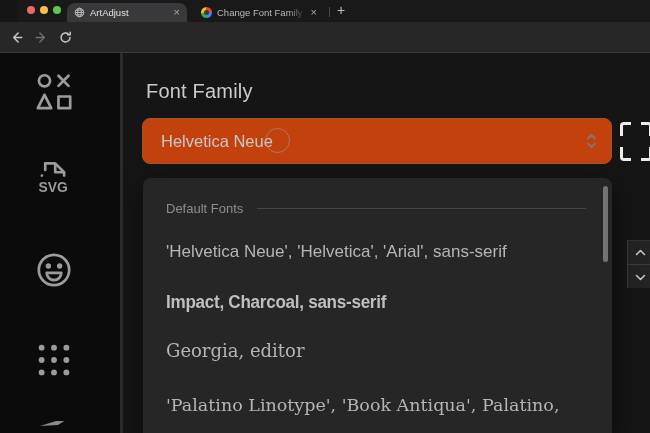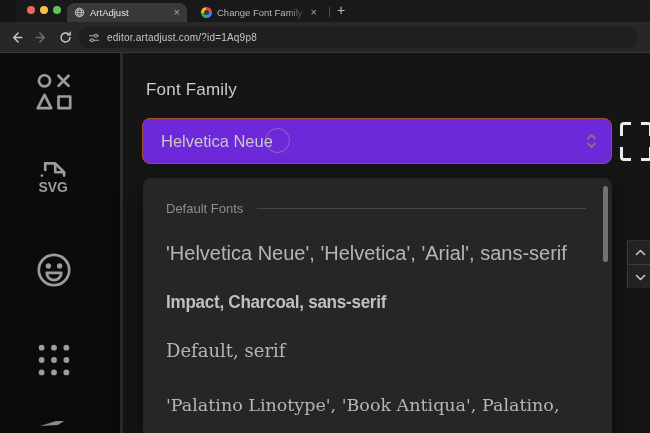--- a/index.html
+++ b/index.html
@@ -135,14 +135,6 @@
           <path d="M13.5 8a5.5 5.5 0 1 1-1.7-4"></path>
           <path d="M13.8 1.5v3.2h-3.2" stroke-linejoin="round"></path>
         </svg>
-    </div>
-    <div class="urlpill">
-      <svg width="12" height="12" viewBox="0 0 16 16" fill="none" stroke="#a5a5a5" stroke-width="1.6" stroke-linecap="round">
-        <path d="M2 5h12M2 11h12"></path>
-          <circle cx="10.5" cy="5" r="2" fill="#1f1f20"></circle>
-          <circle cx="5.5" cy="11" r="2" fill="#1f1f20"></circle>
-      </svg>
-      <span class="urltext">editor.artadjust.com/?id=1Aq9p8</span>
     </div>
   </div>
 

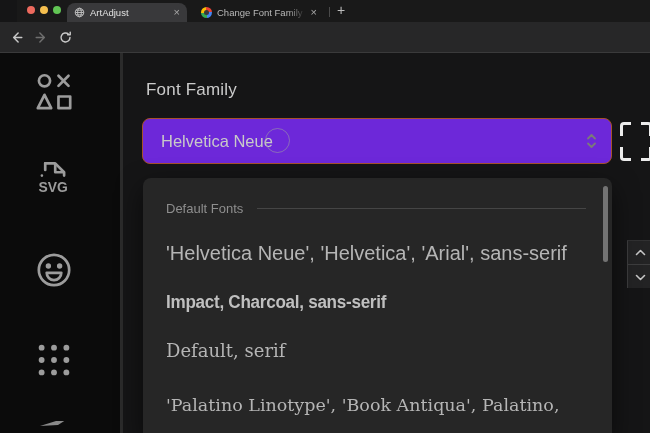--- a/index.html
+++ b/index.html
@@ -46,7 +46,7 @@
   .side-btn { position:absolute; left:36px; width:48px; height:48px; display:flex; align-items:center; justify-content:flex-start; }
   .content { position:absolute; left:123px; top:53px; width:527px; height:380px; background:#151516; }
 
-  .heading { position:absolute; left:23px; top:27px; font-size:17px; color:#cbcbcb; letter-spacing:.2px; }
+  .heading { position:absolute; left:23px; top:27px; font-size:20px; color:#cbcbcb; letter-spacing:.2px; }
 
   .fontselect {
     position:absolute; left:19px; top:65px; width:470px; height:46px;

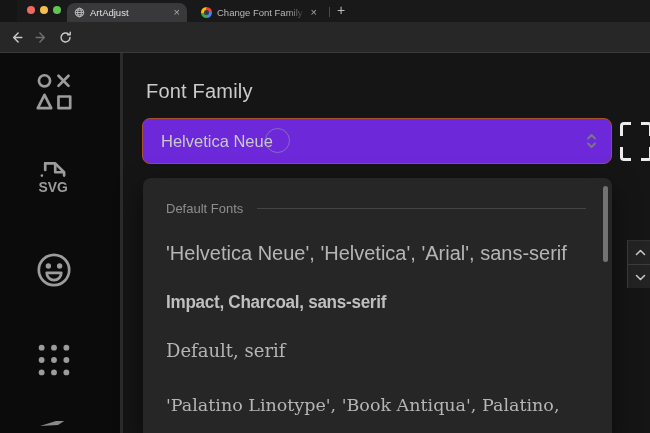--- a/index.html
+++ b/index.html
@@ -50,7 +50,7 @@
 
   .fontselect {
     position:absolute; left:19px; top:65px; width:470px; height:46px;
-    background:#6d28d9; border:1.5px solid #a6512c; border-radius:8px;
+    background:#c2410c; border:1.5px solid #a6512c; border-radius:8px;
     display:flex; align-items:center; padding:0 18px;
   }
   .fontselect .value { color:#c9c9c9; font-size:16.5px; }

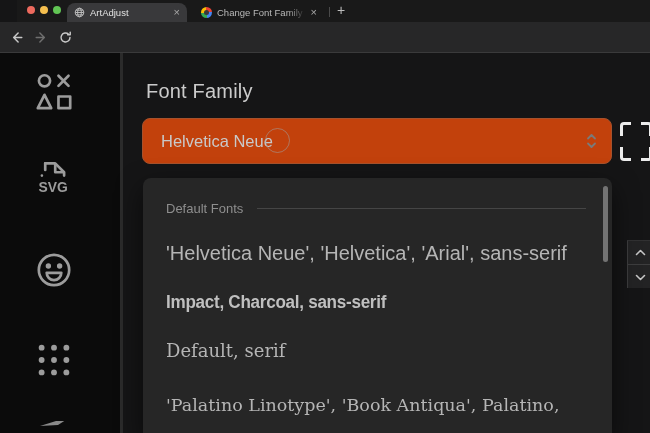--- a/index.html
+++ b/index.html
@@ -78,7 +78,7 @@
   .group-label { color:#8e8e8e; font-size:13px; white-space:nowrap; }
   .group-line { flex:1; height:1px; background:#454545; }
   .opt { position:absolute; left:23px; color:#b5b5b5; }
-  .opt-sans   { top:64px;  font-size:20px; white-space:nowrap; font-family:"Liberation Sans", sans-serif; }
+  .opt-sans   { top:64px;  font-size:17px; white-space:nowrap; font-family:"Liberation Sans", sans-serif; }
   .opt-impact { top:114px; font-size:18px; font-weight:800; letter-spacing:-.3px; color:#bfbfbf;
                 transform:scale(.95,1.06); transform-origin:left center; font-family:"Liberation Sans", sans-serif; }
   .opt-serif1 { top:162px; font-size:18px; font-family:"DejaVu Serif", serif; }

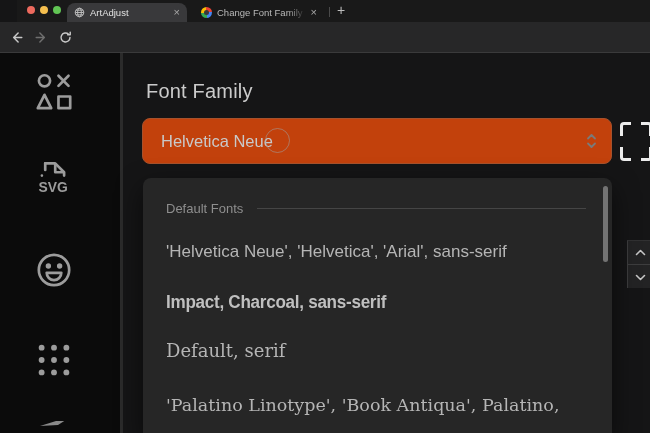--- a/index.html
+++ b/index.html
@@ -225,7 +225,7 @@
       </div>
       <div class="opt opt-sans">'Helvetica Neue', 'Helvetica', 'Arial', sans-serif</div>
       <div class="opt opt-impact">Impact, Charcoal, sans-serif</div>
-      <div class="opt opt-serif1">Default, serif</div>
+      <div class="opt opt-serif1">Georgia, editor</div>
       <div class="opt opt-serif2">'Palatino Linotype', 'Book Antiqua', Palatino, serif</div>
       <div class="scroll-thumb"></div>
     </div>

